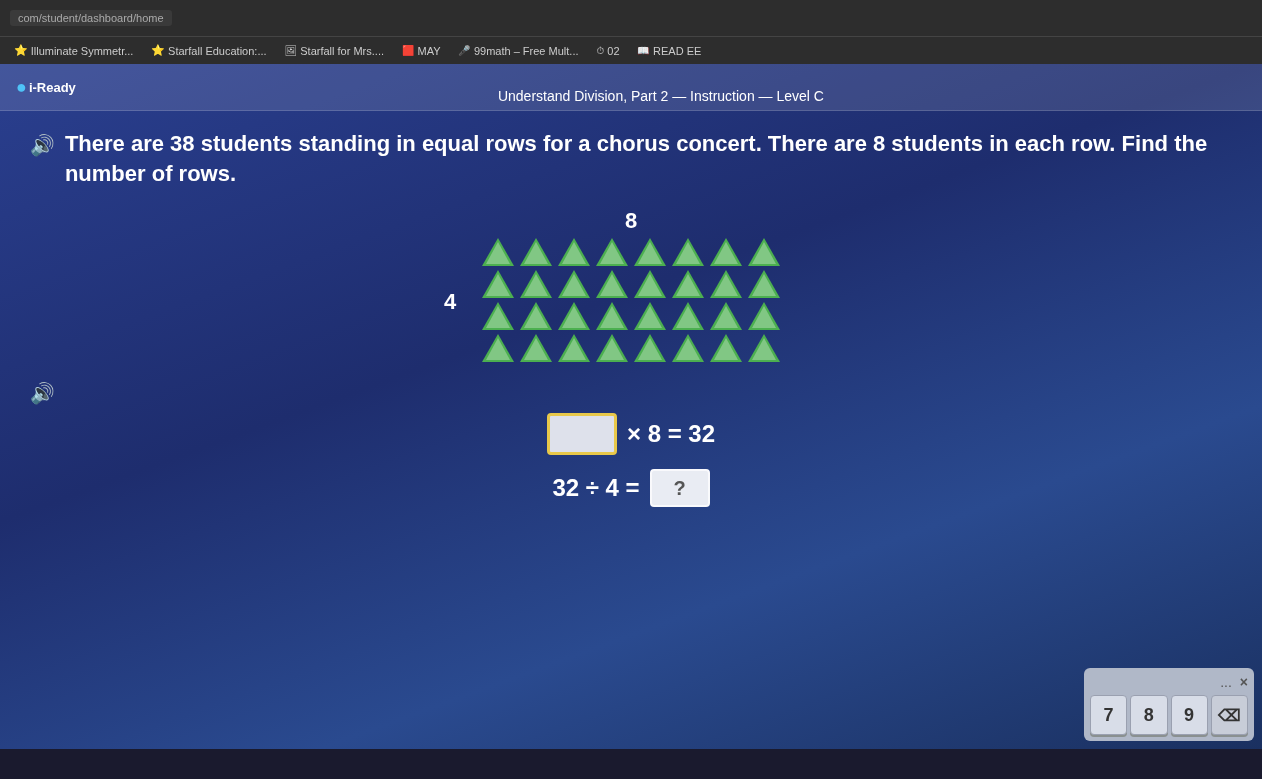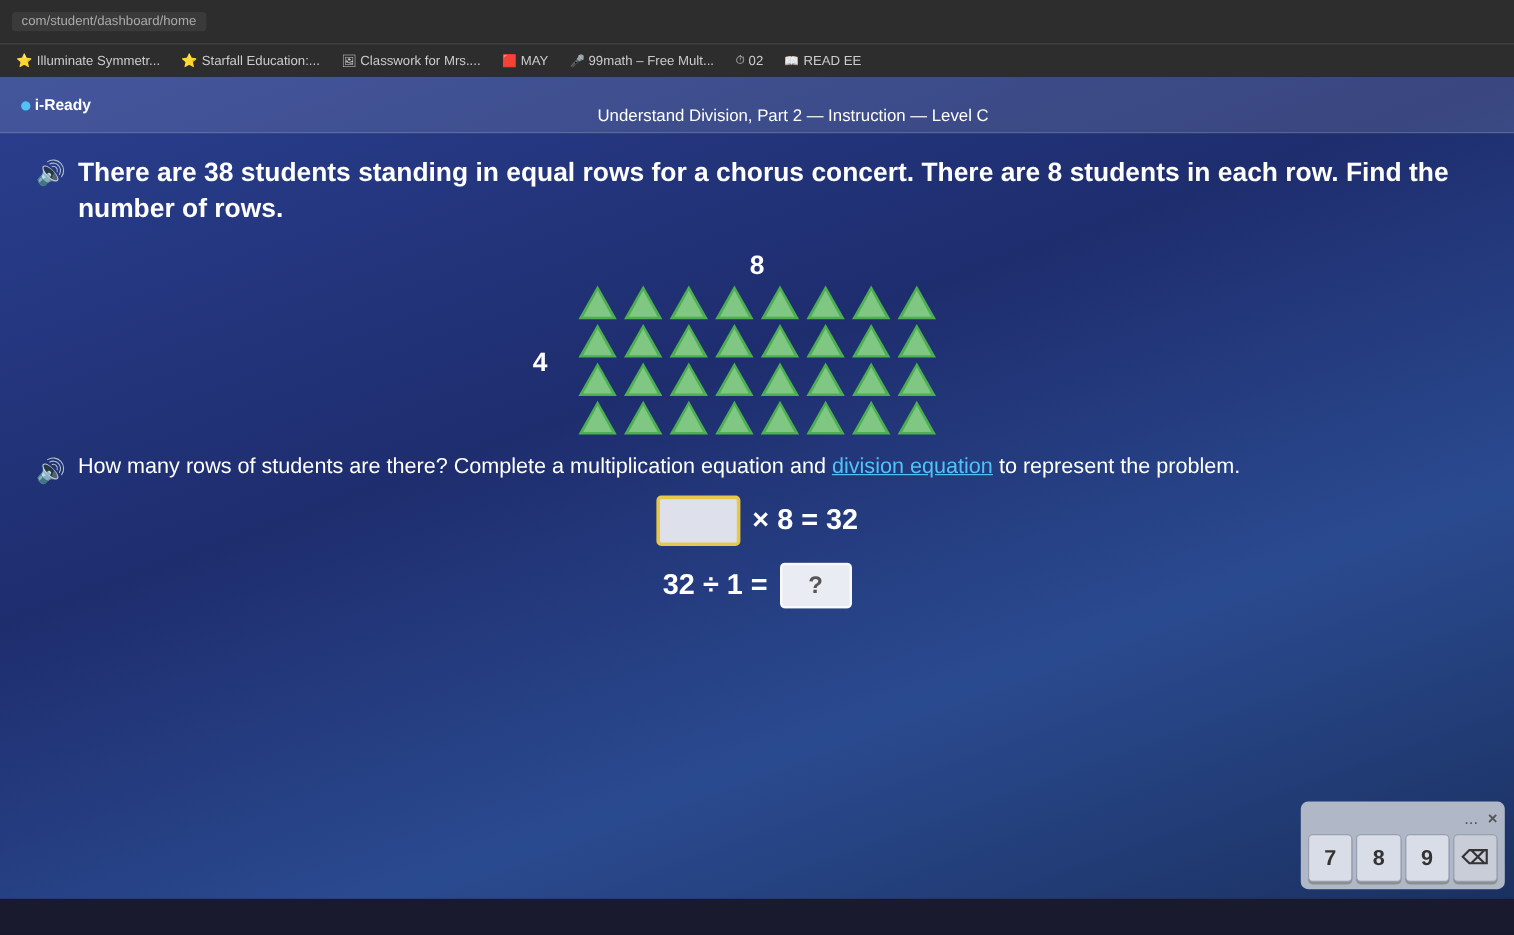--- a/index.html
+++ b/index.html
@@ -291,7 +291,7 @@
   </span>
   <span class="bookmark-item">
     <span class="bk-icon">🖼</span>
-    <span>Classwork for Mrs....</span>
+    <span>Starfall for Mrs....</span>
   </span>
   <span class="bookmark-item">
     <span class="bk-icon">🟥</span>

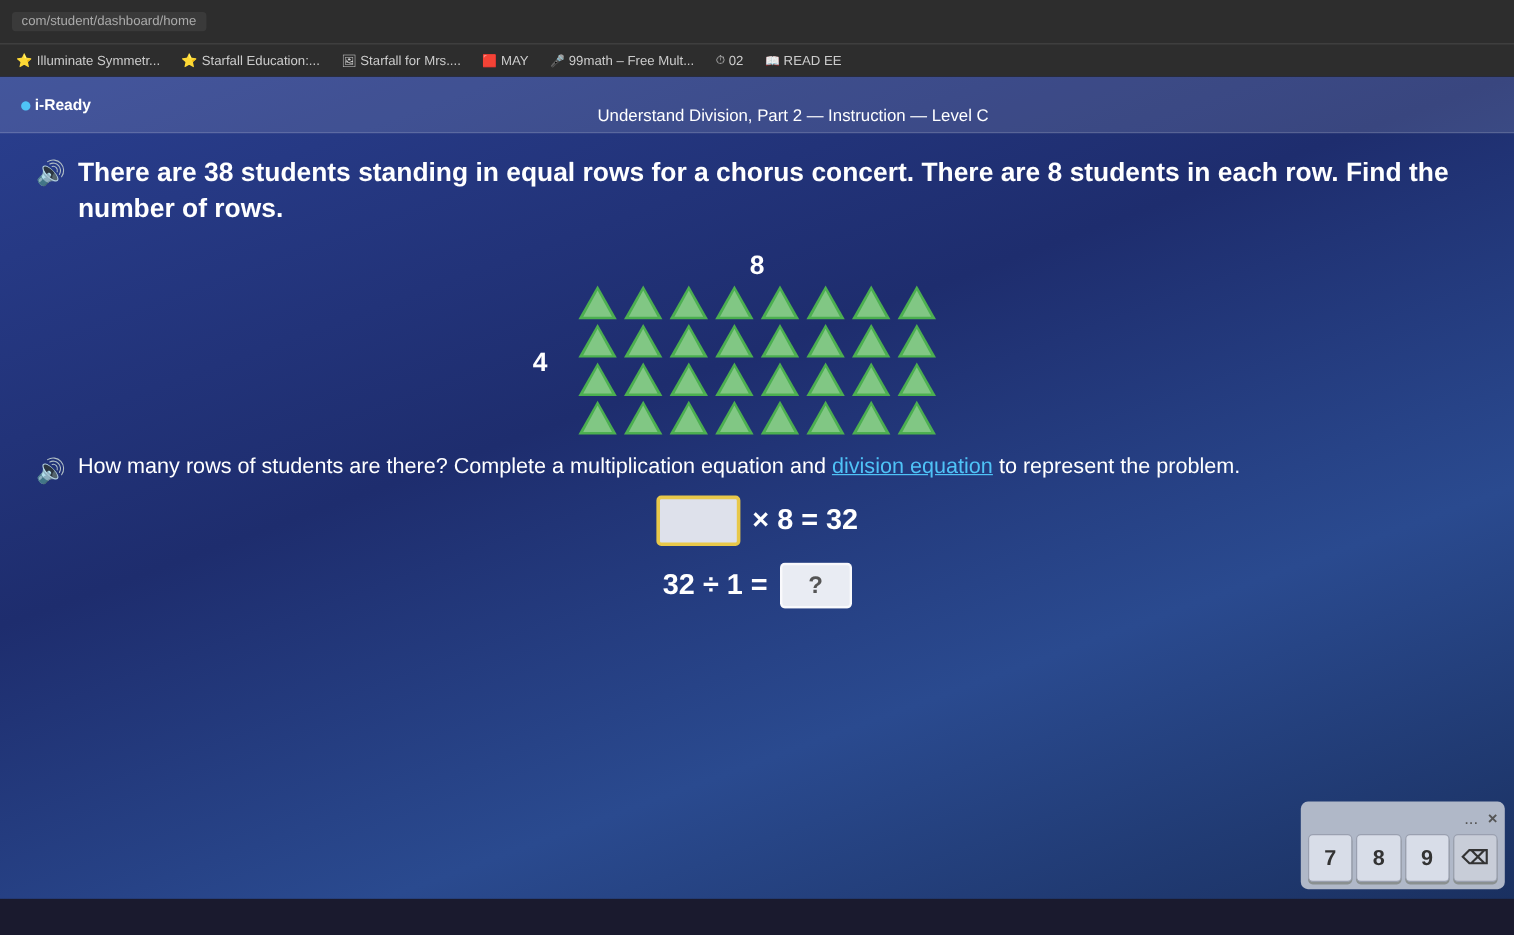--- a/index.html
+++ b/index.html
@@ -379,13 +379,6 @@
 
   <div class="sub-question">
     <span class="audio-icon">🔊</span>
-    <span>
-      <span>How many rows of students are there? Complete a multiplication equation</span>
-      <span> and </span>
-      <span class="division-link">division equation</span>
-      <span> </span>
-      <span>to represent the problem.</span>
-    </span>
   </div>
 
   <div class="equations-area">

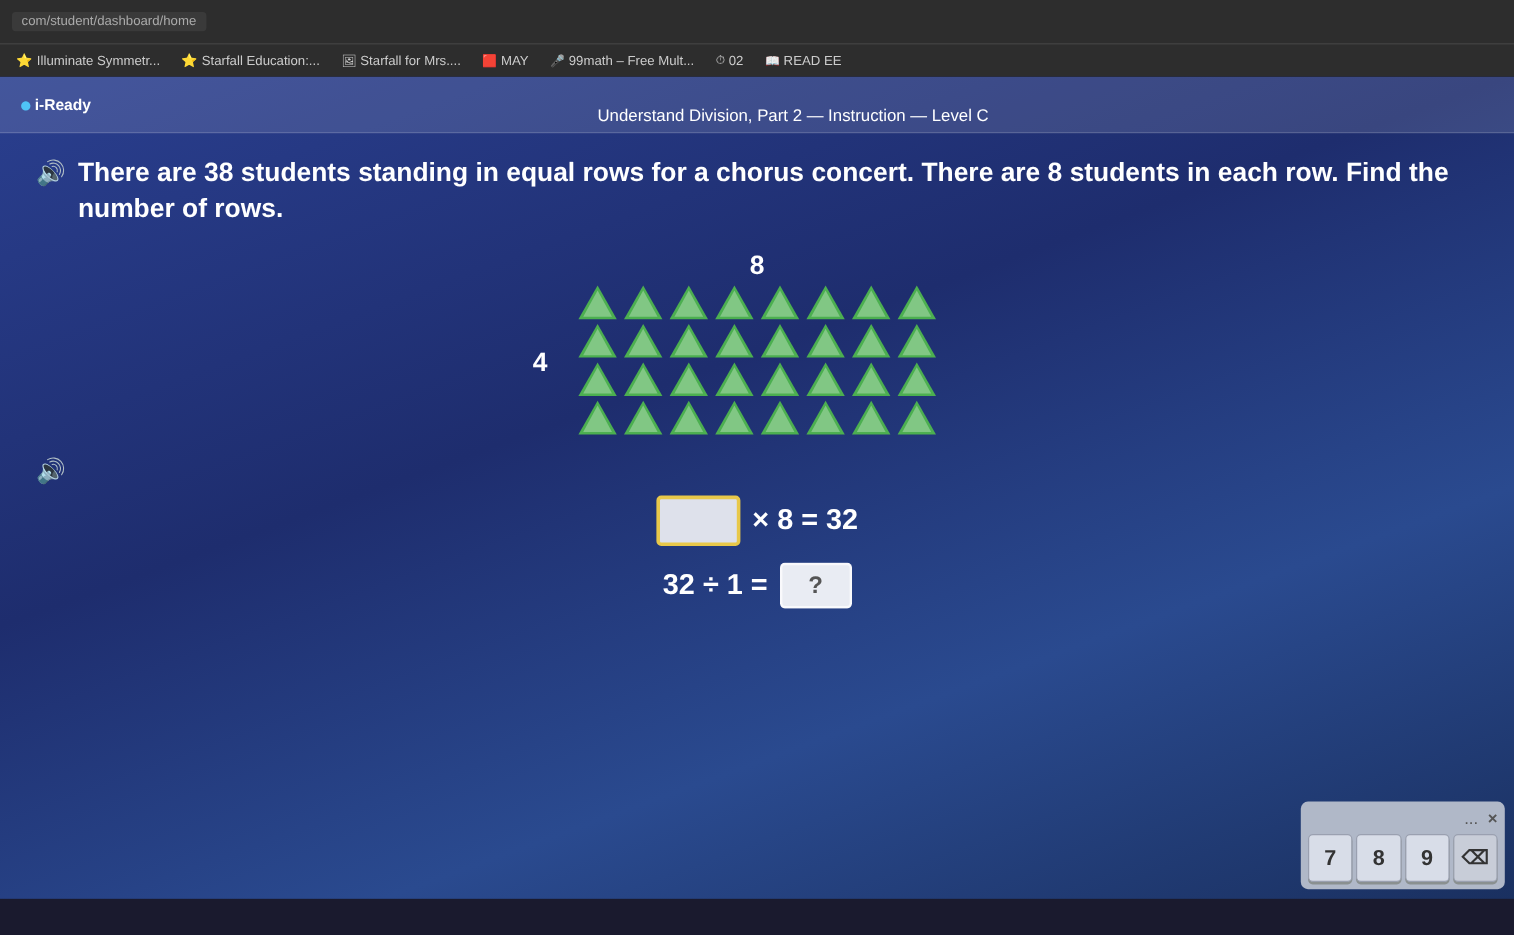--- a/index.html
+++ b/index.html
@@ -387,7 +387,7 @@
       <span>× 8 = 32</span>
     </div>
     <div class="equation-row">
-      <span>32 ÷ 1 =</span>
+      <span>32 ÷ 4 =</span>
       <div class="answer-box">
         <span>?</span>
       </div>

